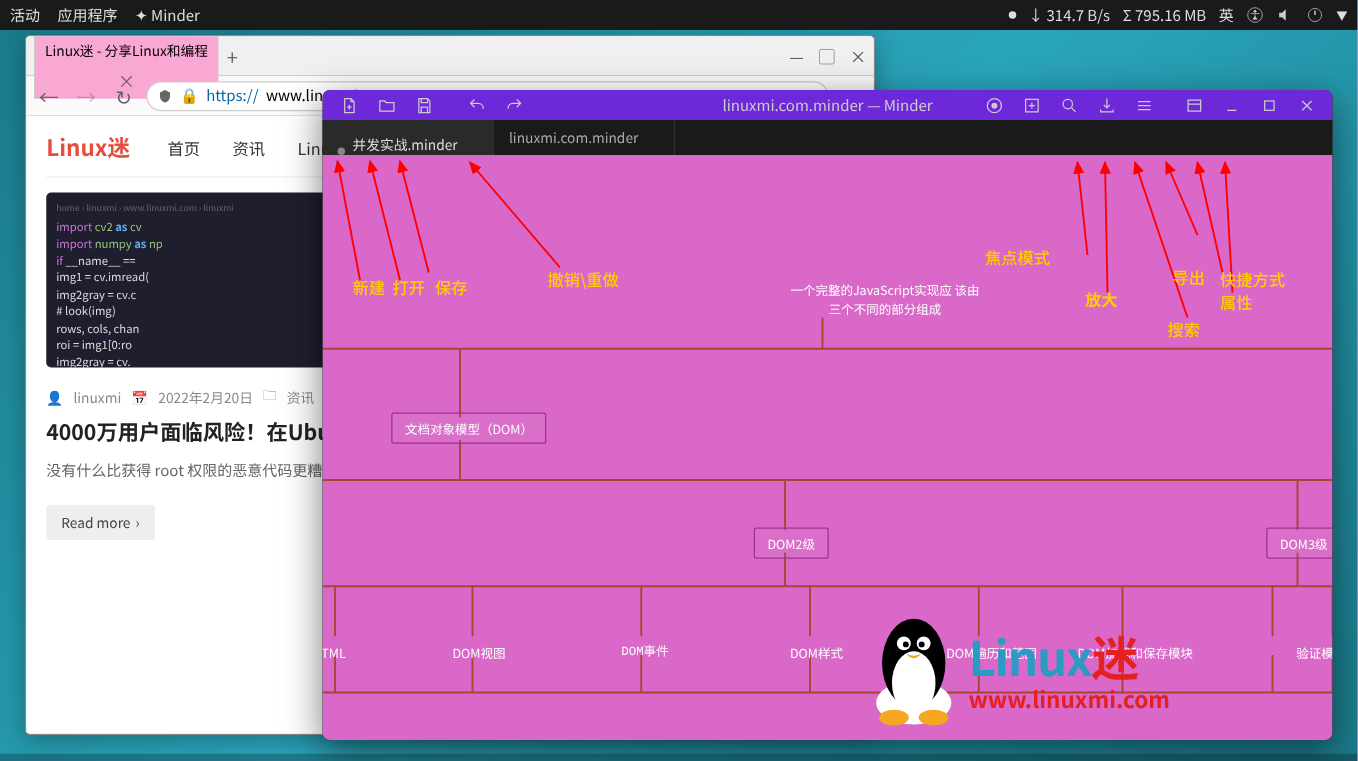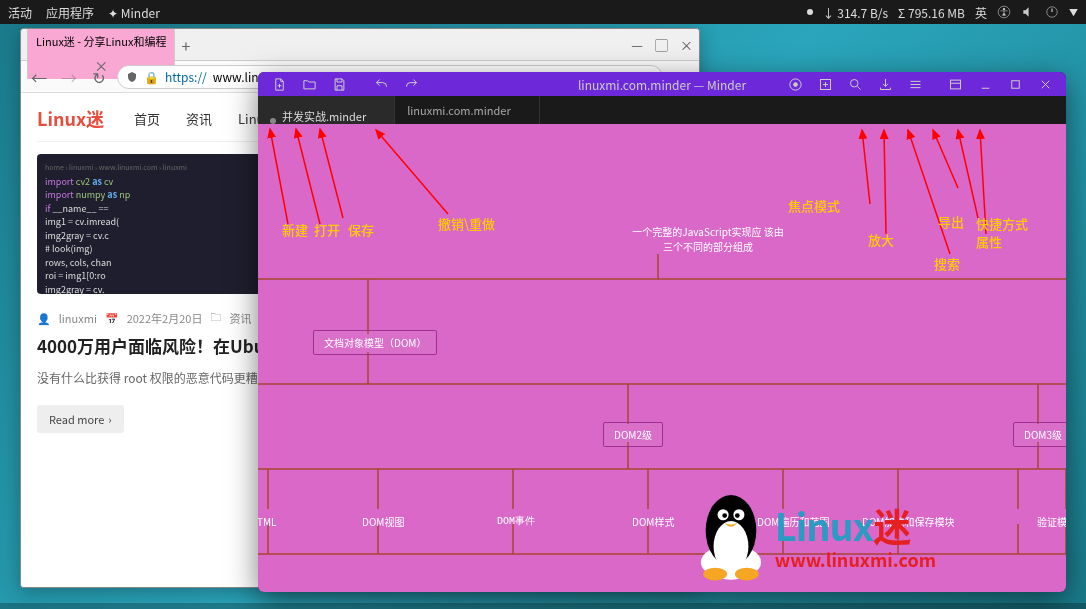--- a/index.html
+++ b/index.html
@@ -336,7 +336,7 @@
     <div class="anno-label" style="top:96px; left:90px;">保存</div>
     <div class="anno-label" style="top:90px; left:180px;">撤销\重做</div>
     <div class="anno-label" style="top:72px; left:530px;">焦点模式</div>
-    <div class="anno-label" style="top:106px; left:610px;">放大</div>
+    <div class="anno-label" style="top:106px; left:610px;font-weight:bold;">放大</div>
     <div class="anno-label" style="top:130px; left:676px;">搜索</div>
     <div class="anno-label" style="top:60px; left:680px;margin-top:28px;">导出</div>
     <div class="anno-label" style="top:90px; left:718px;">快捷方式</div>

